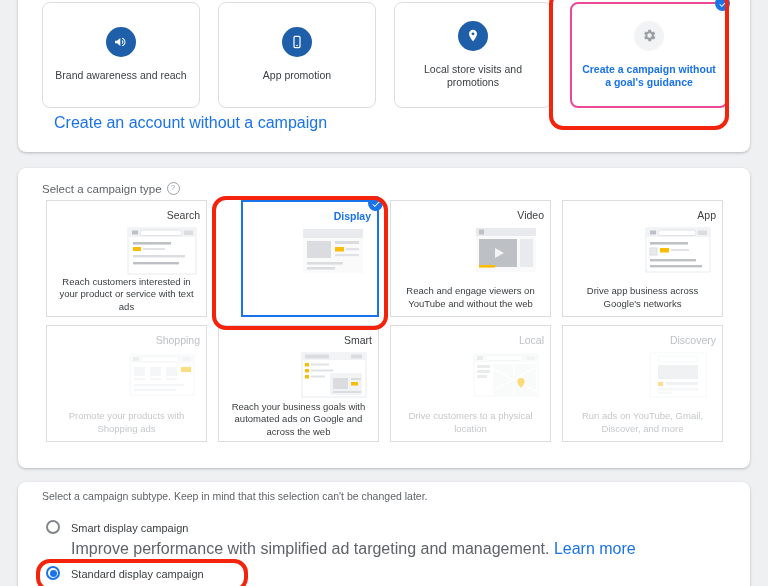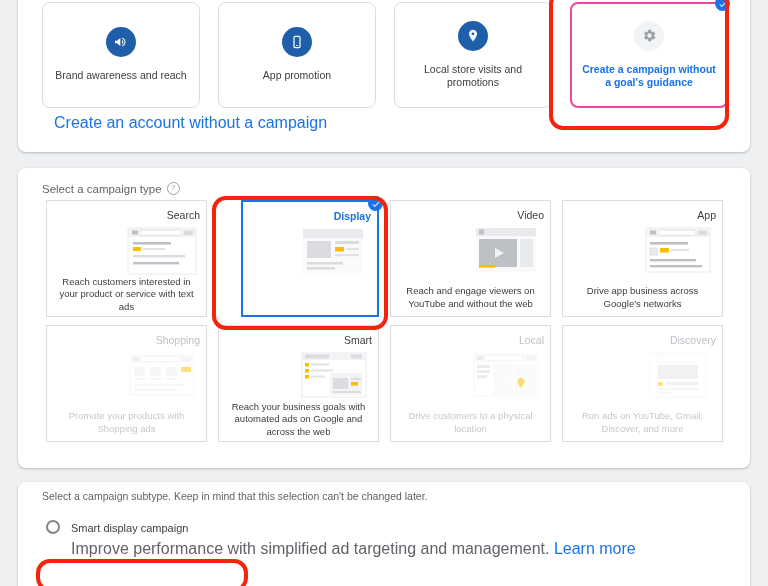--- a/index.html
+++ b/index.html
@@ -384,6 +384,10 @@
     <span class="learn-more">Learn more</span>
   </div>
 
+  <div class="radio-row" id="radio-standard">
+    <span class="radio checked"></span>
+    <span class="radio-label">Standard display campaign</span>
+  </div>
 
   <div class="ring" id="ring-goal"></div>
   <div class="ring" id="ring-display"></div>

